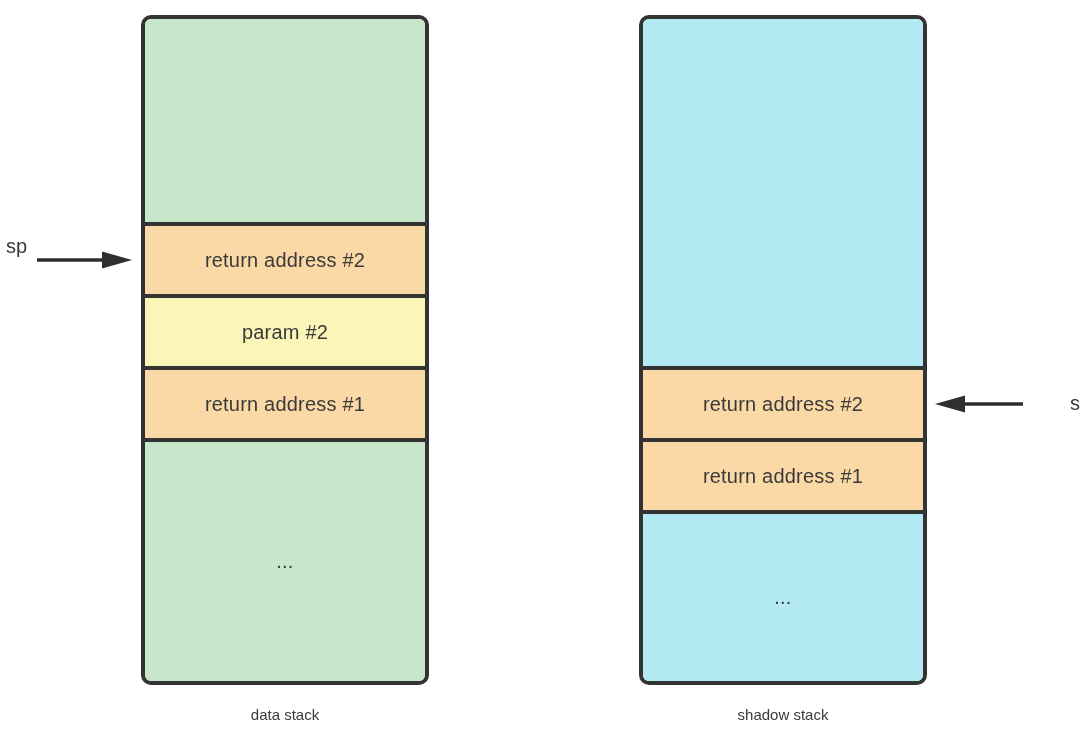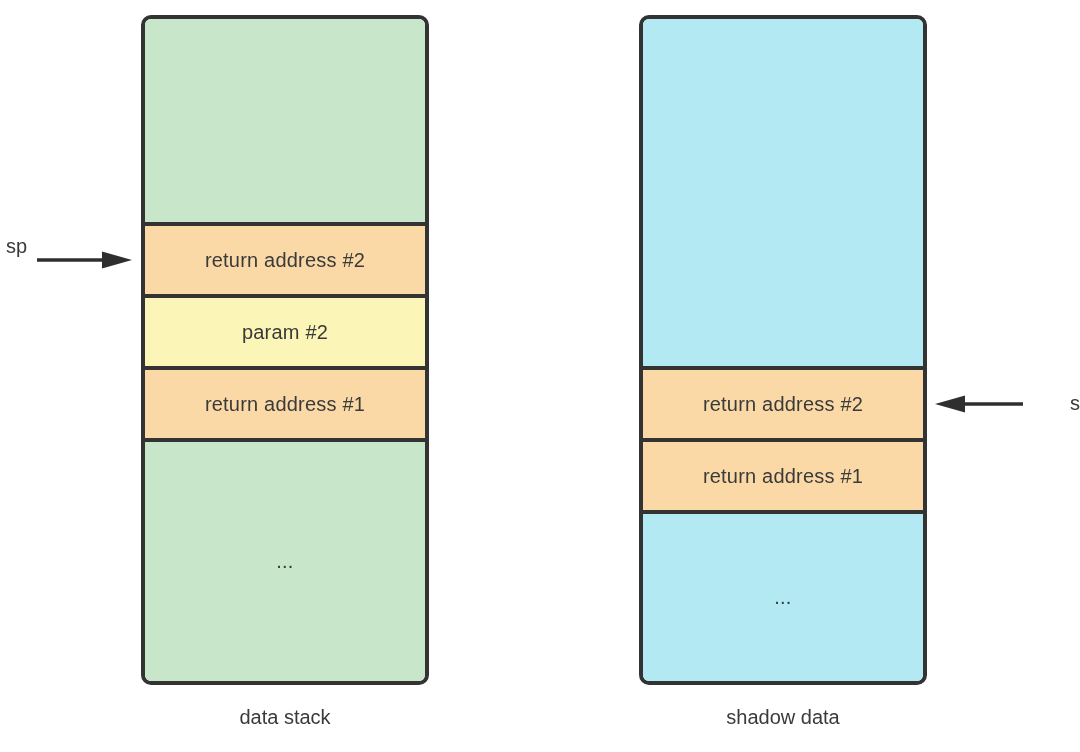--- a/index.html
+++ b/index.html
@@ -36,7 +36,7 @@
 
   .caption{
     position:absolute;top:706px;width:288px;text-align:center;
-    font-size:20px;color:var(--text);
+    font-size:15px;color:var(--text);
   }
   .caption.left{left:141px;}
   .caption.right{left:639px;}

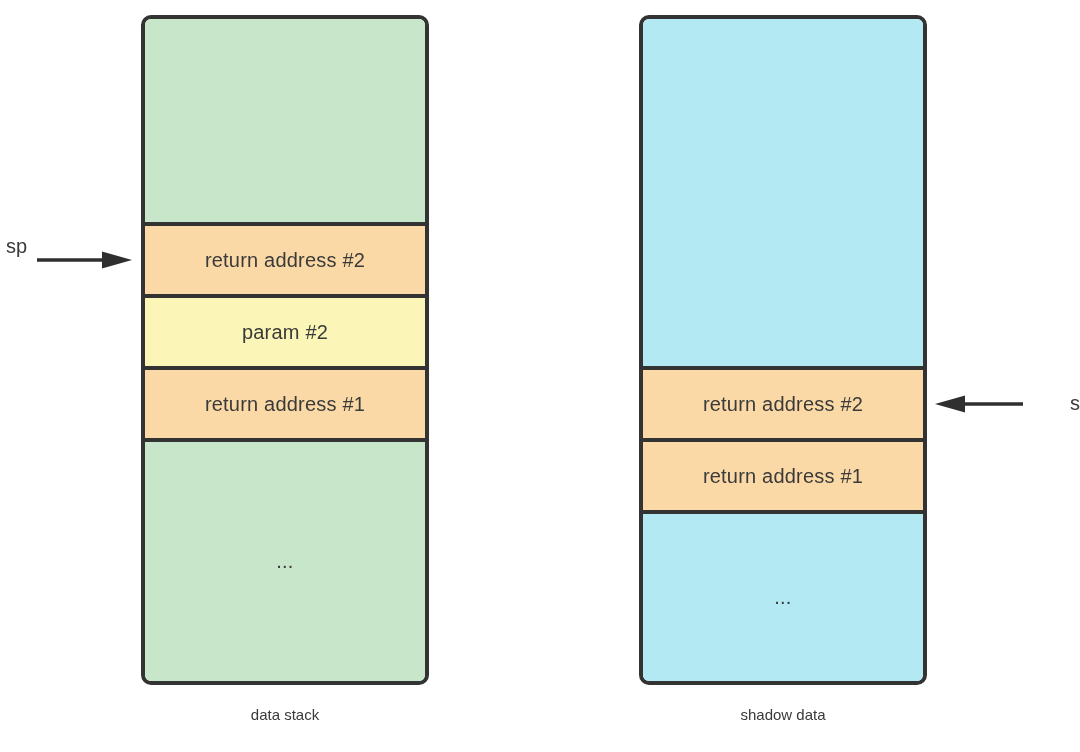--- a/index.html
+++ b/index.html
@@ -86,7 +86,7 @@
   </svg>
 
   <div class="caption left">data stack</div>
-  <div class="caption right">shadow data</div>
+  <div class="caption right">shadow stack</div>
 
 </div>
 

